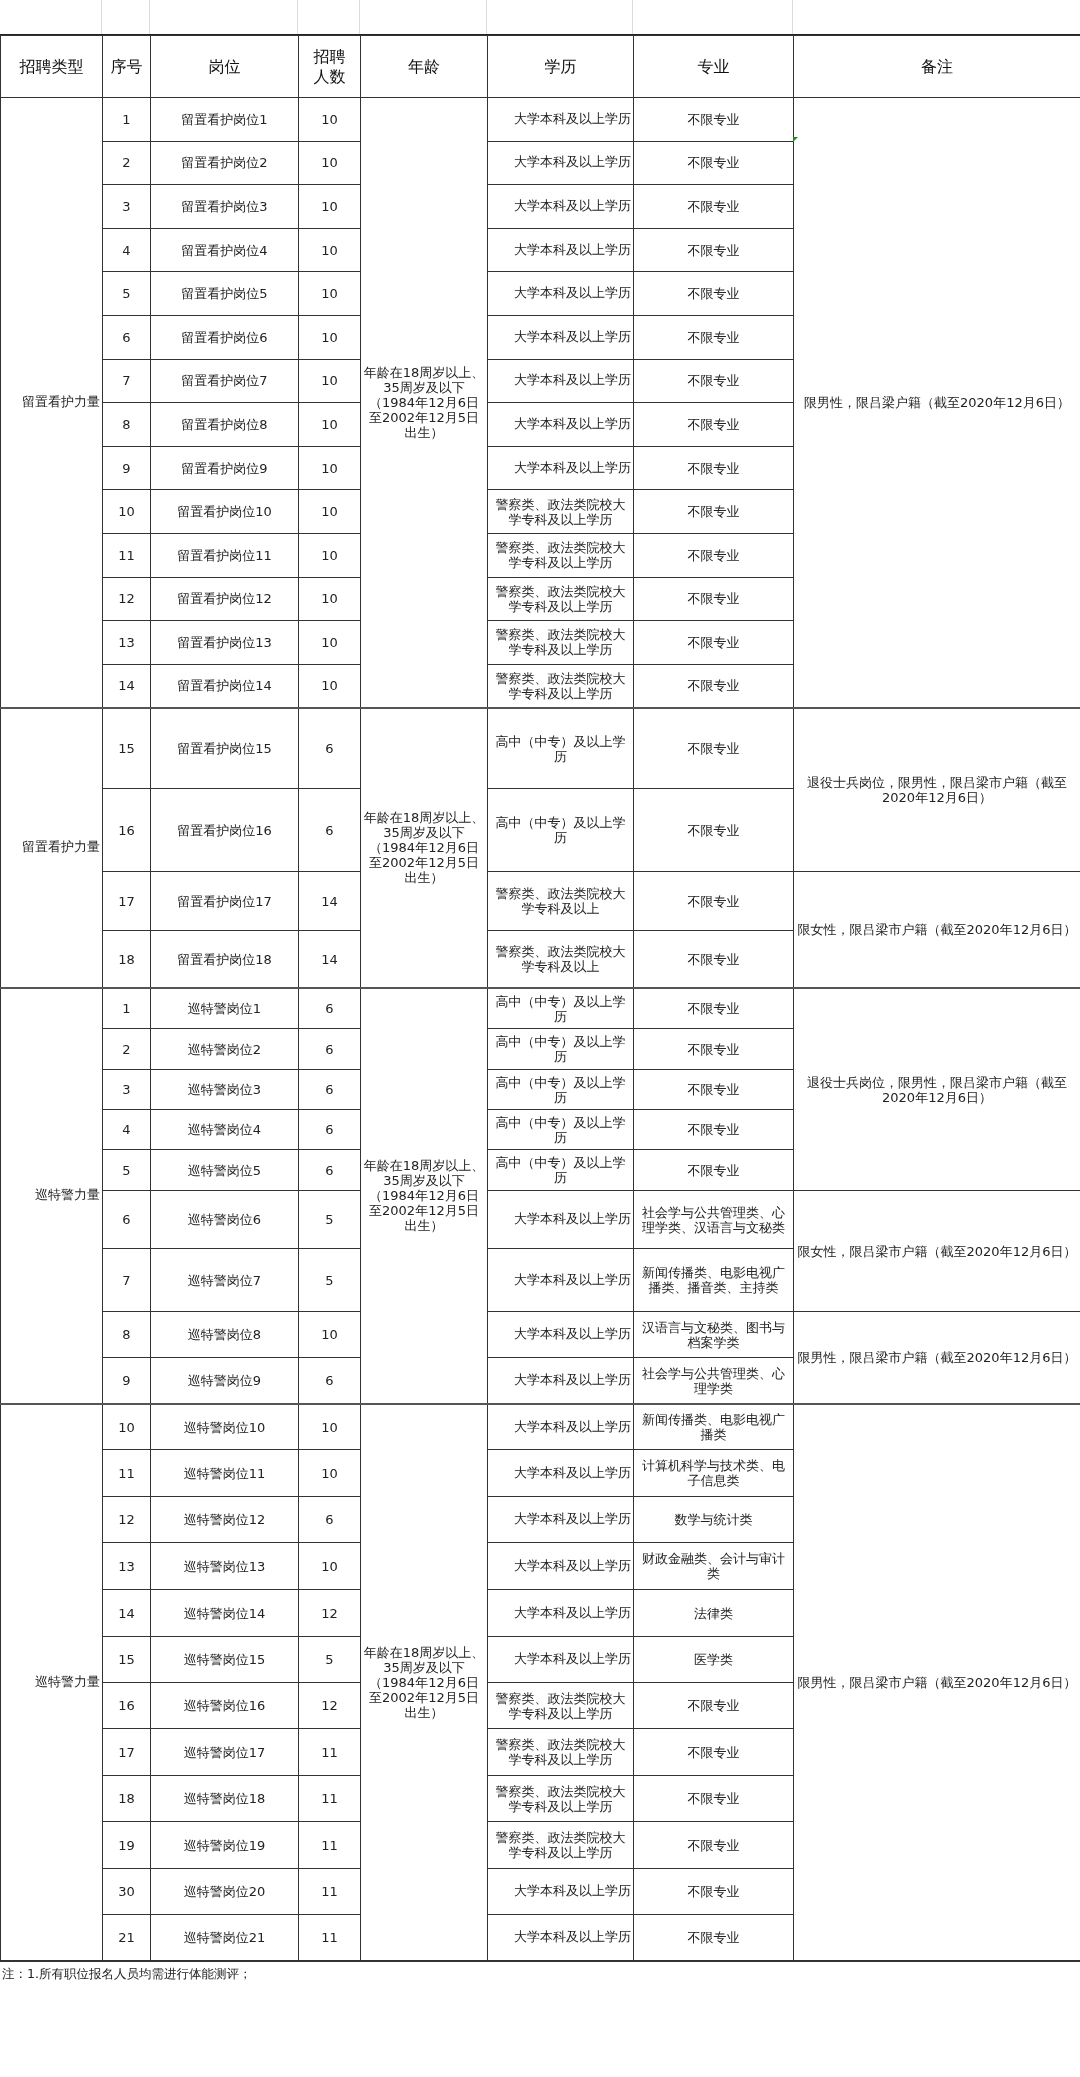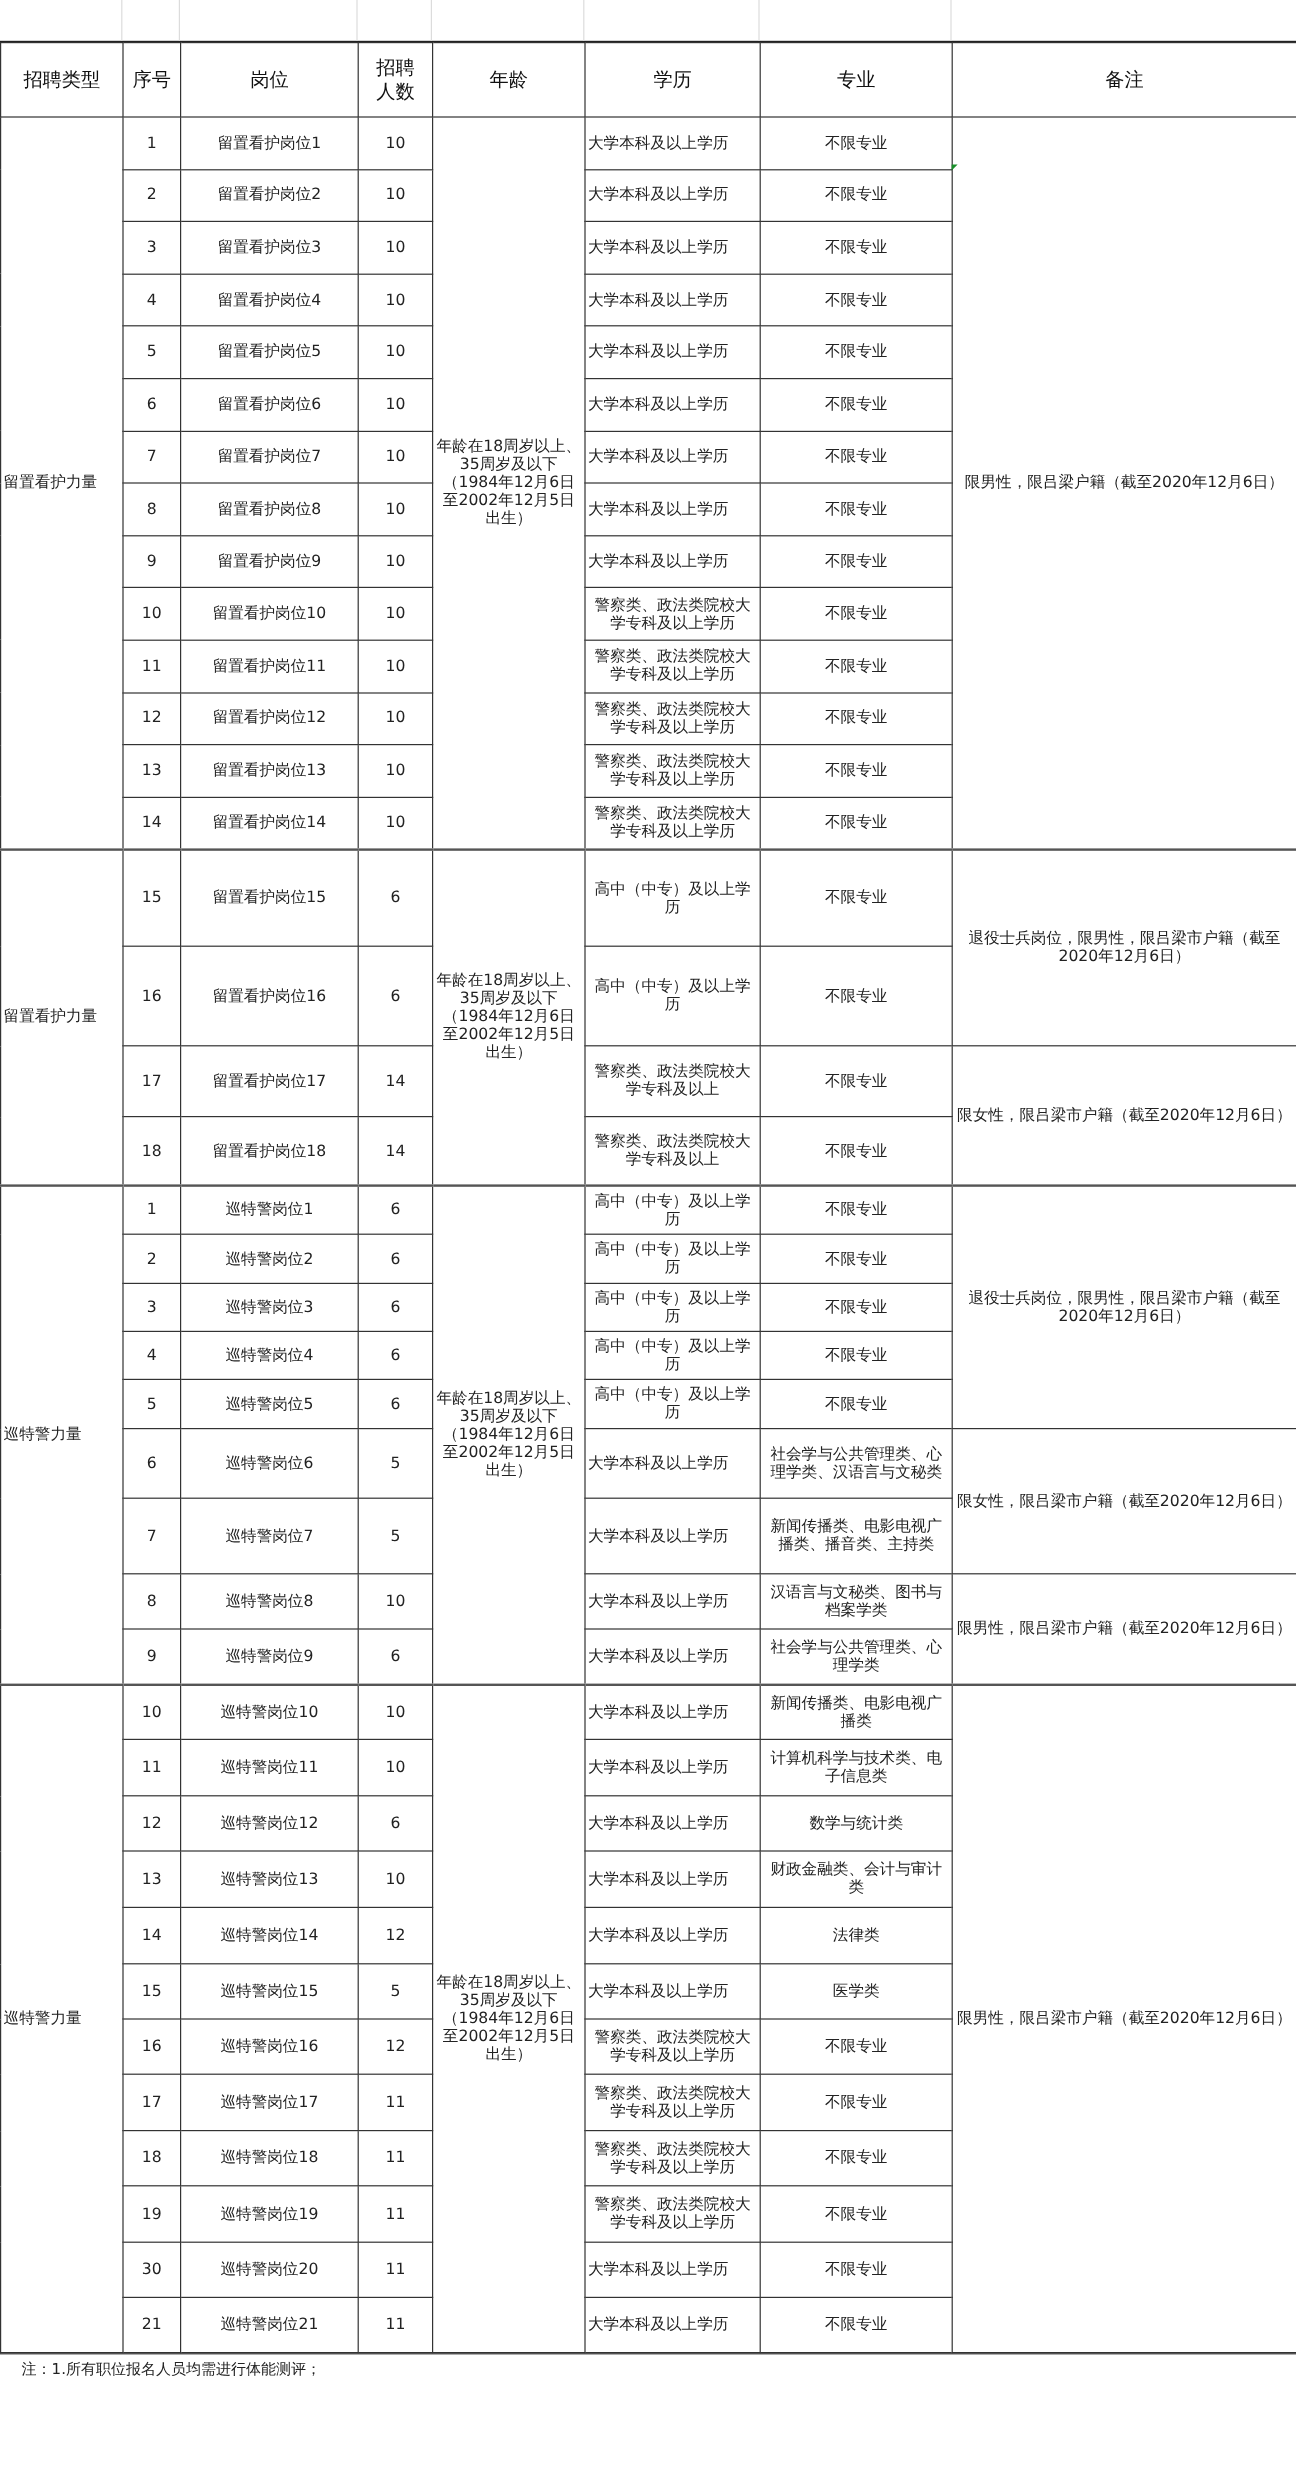--- a/index.html
+++ b/index.html
@@ -11,7 +11,7 @@
   table.grid { border-collapse: collapse; table-layout: fixed; width: 1080px; }
   table.grid td, table.grid th { border: 1px solid #333; text-align: center; vertical-align: middle; padding: 0 2px; font-size: 13px; line-height: 15px; overflow: hidden; }
   table.grid th { font-size: 16px; font-weight: normal; color: #111; line-height: 20px; }
-  table.grid td.left { text-align: left; font-family: Liberation Mono, monospace; }
+  table.grid td.left { text-align: right; font-family: Liberation Mono, monospace; }
   table.grid tr.sep td { border-top: 2px solid #555; }
   .notes { border-top: 1px solid #333; font-size: 12.5px; line-height: 16px; padding: 4px 18px; color: #222; }
   .notes .indent { padding-left: 32px; }

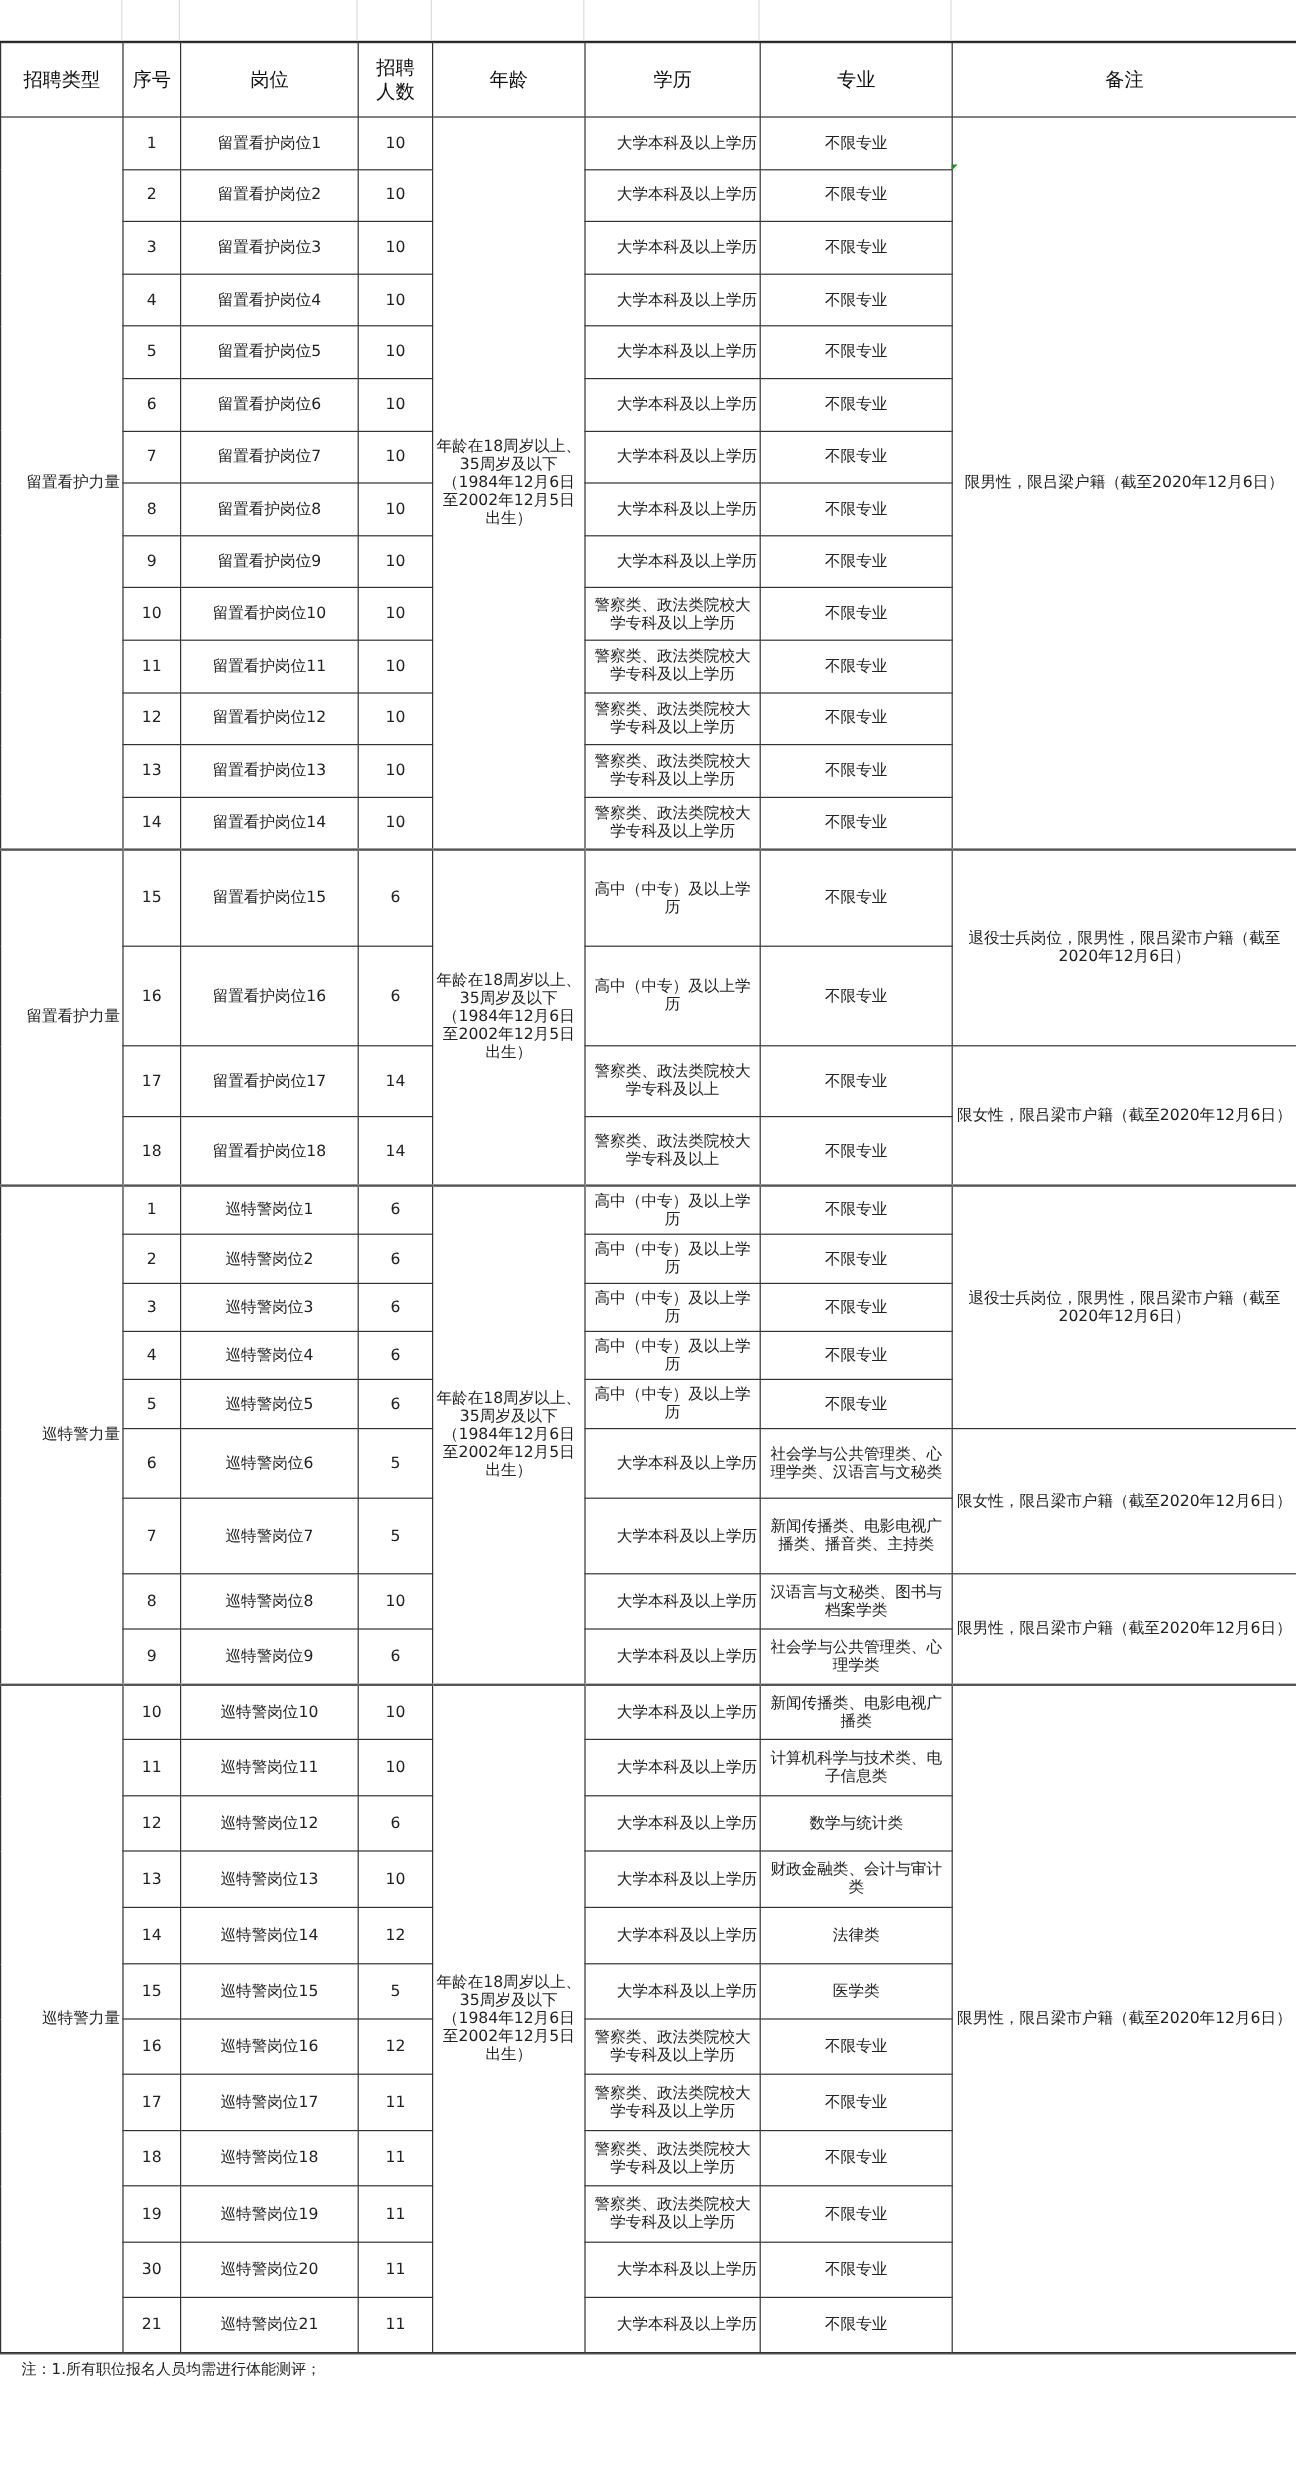--- a/index.html
+++ b/index.html
@@ -13,7 +13,7 @@
   table.grid th { font-size: 16px; font-weight: normal; color: #111; line-height: 20px; }
   table.grid td.left { text-align: right; font-family: Liberation Mono, monospace; }
   table.grid tr.sep td { border-top: 2px solid #555; }
-  .notes { border-top: 1px solid #333; font-size: 12.5px; line-height: 16px; padding: 4px 18px; color: #222; }
+  .notes { border-top: 1px solid #333; font-size: 12.5px; line-height: 16px; padding: 4px 2px; color: #222; }
   .notes .indent { padding-left: 32px; }
   .corner-mark { position: absolute; left: 793px; top: 137px; width: 0; height: 0; border-top: 5px solid #1a8f2a; border-right: 5px solid transparent; }
 </style>

